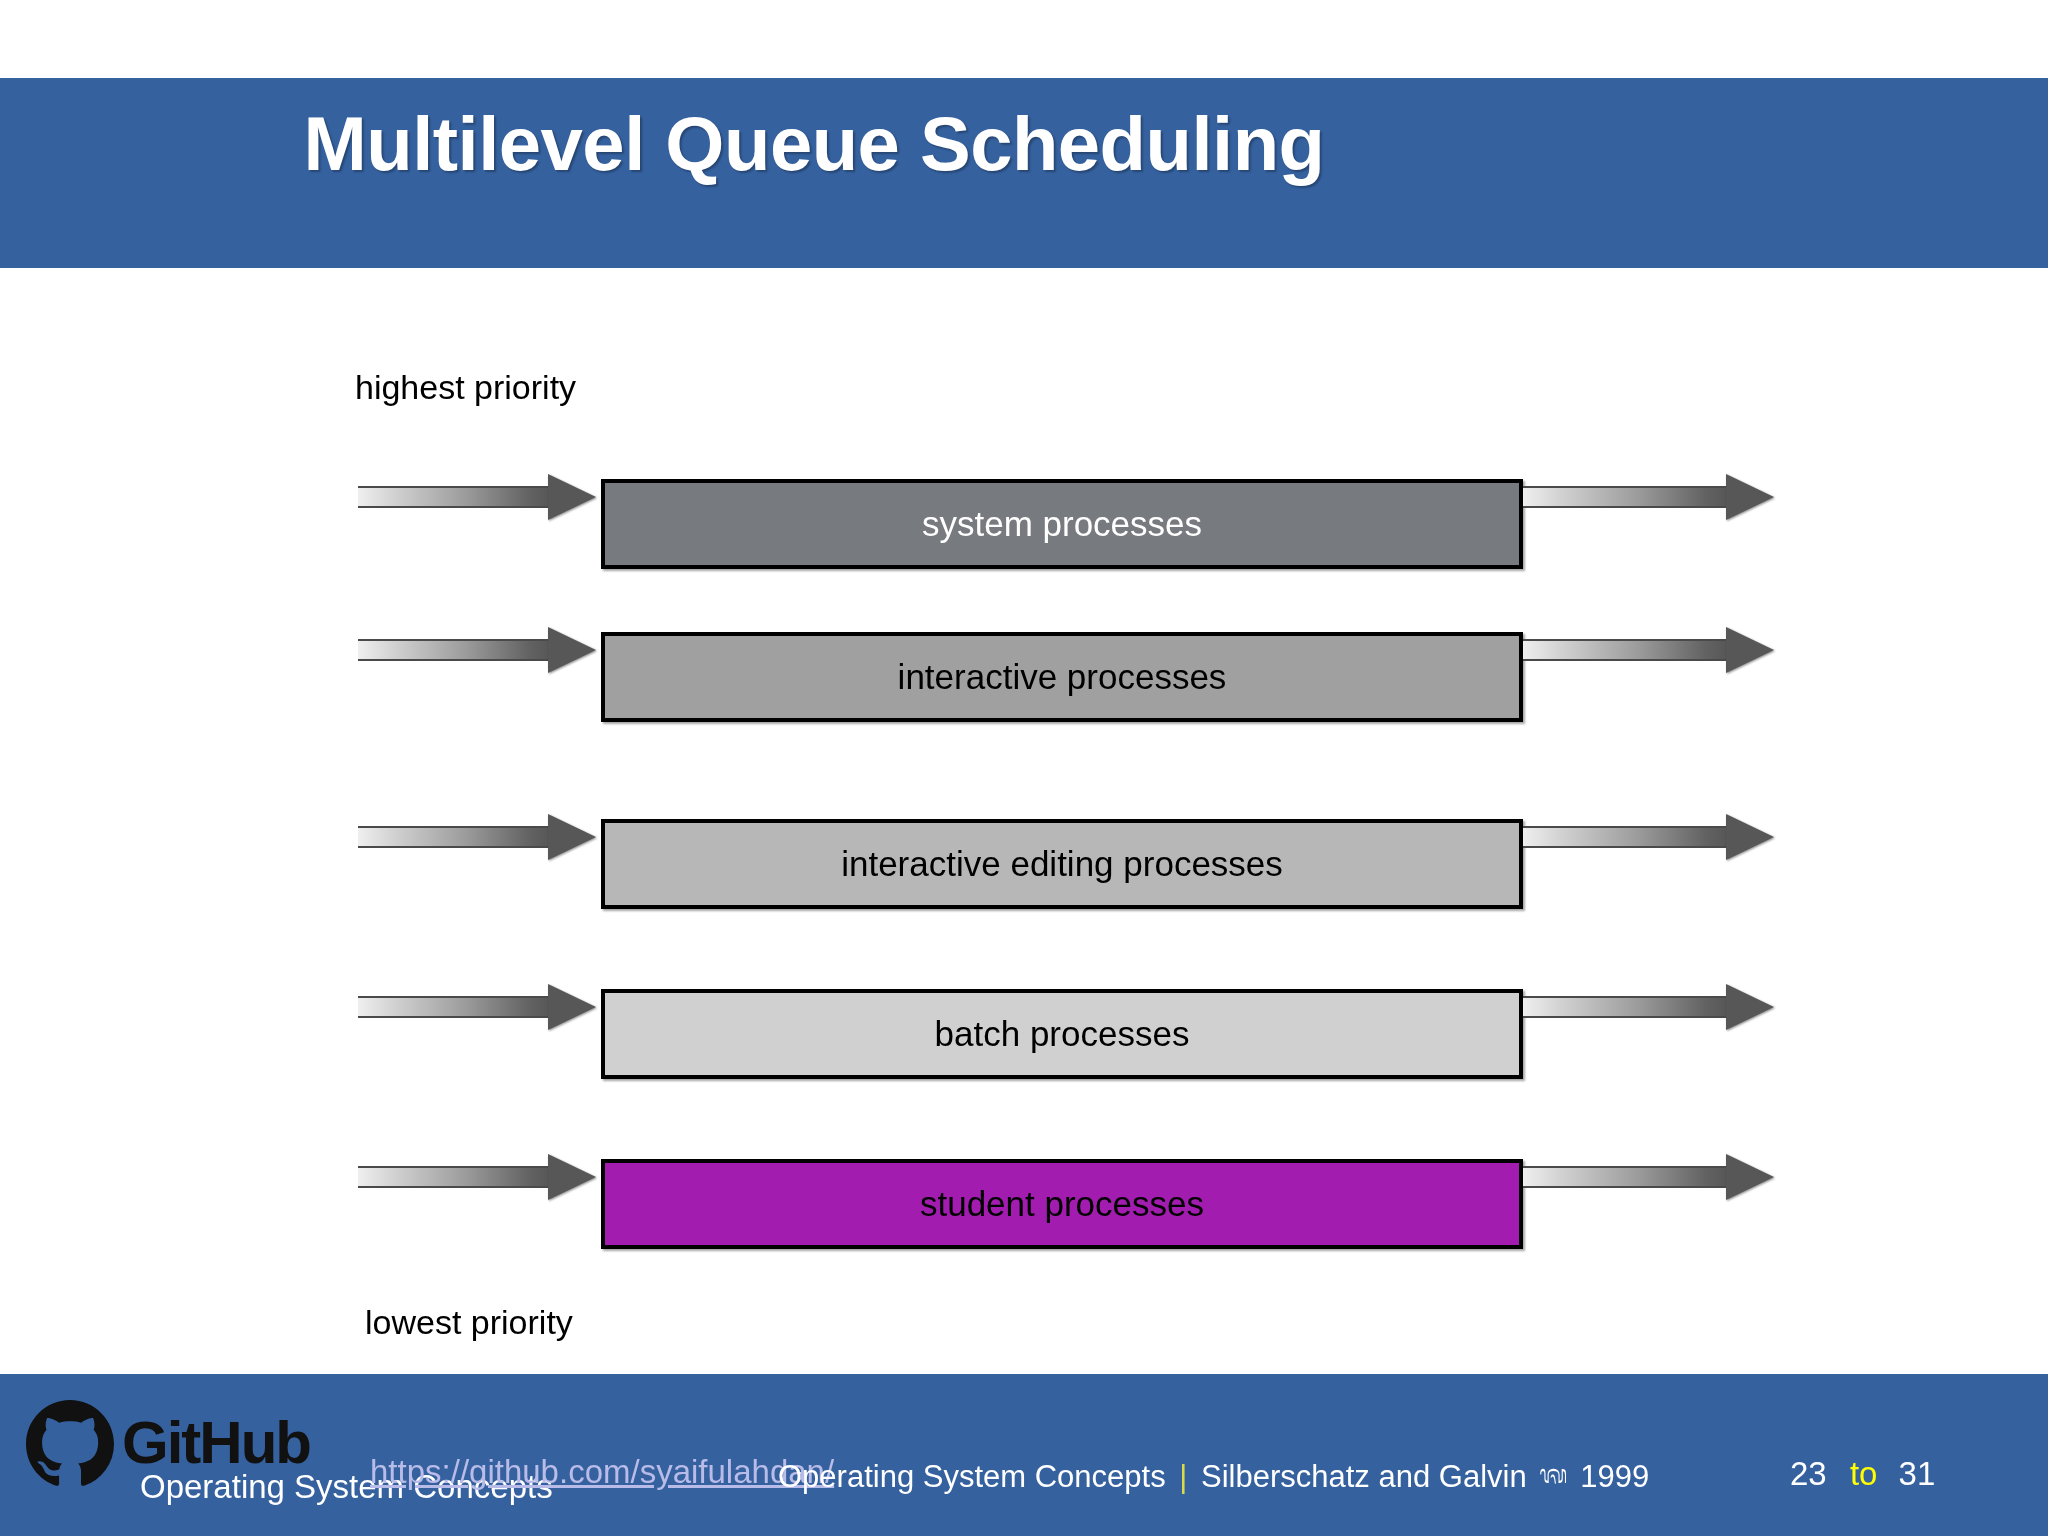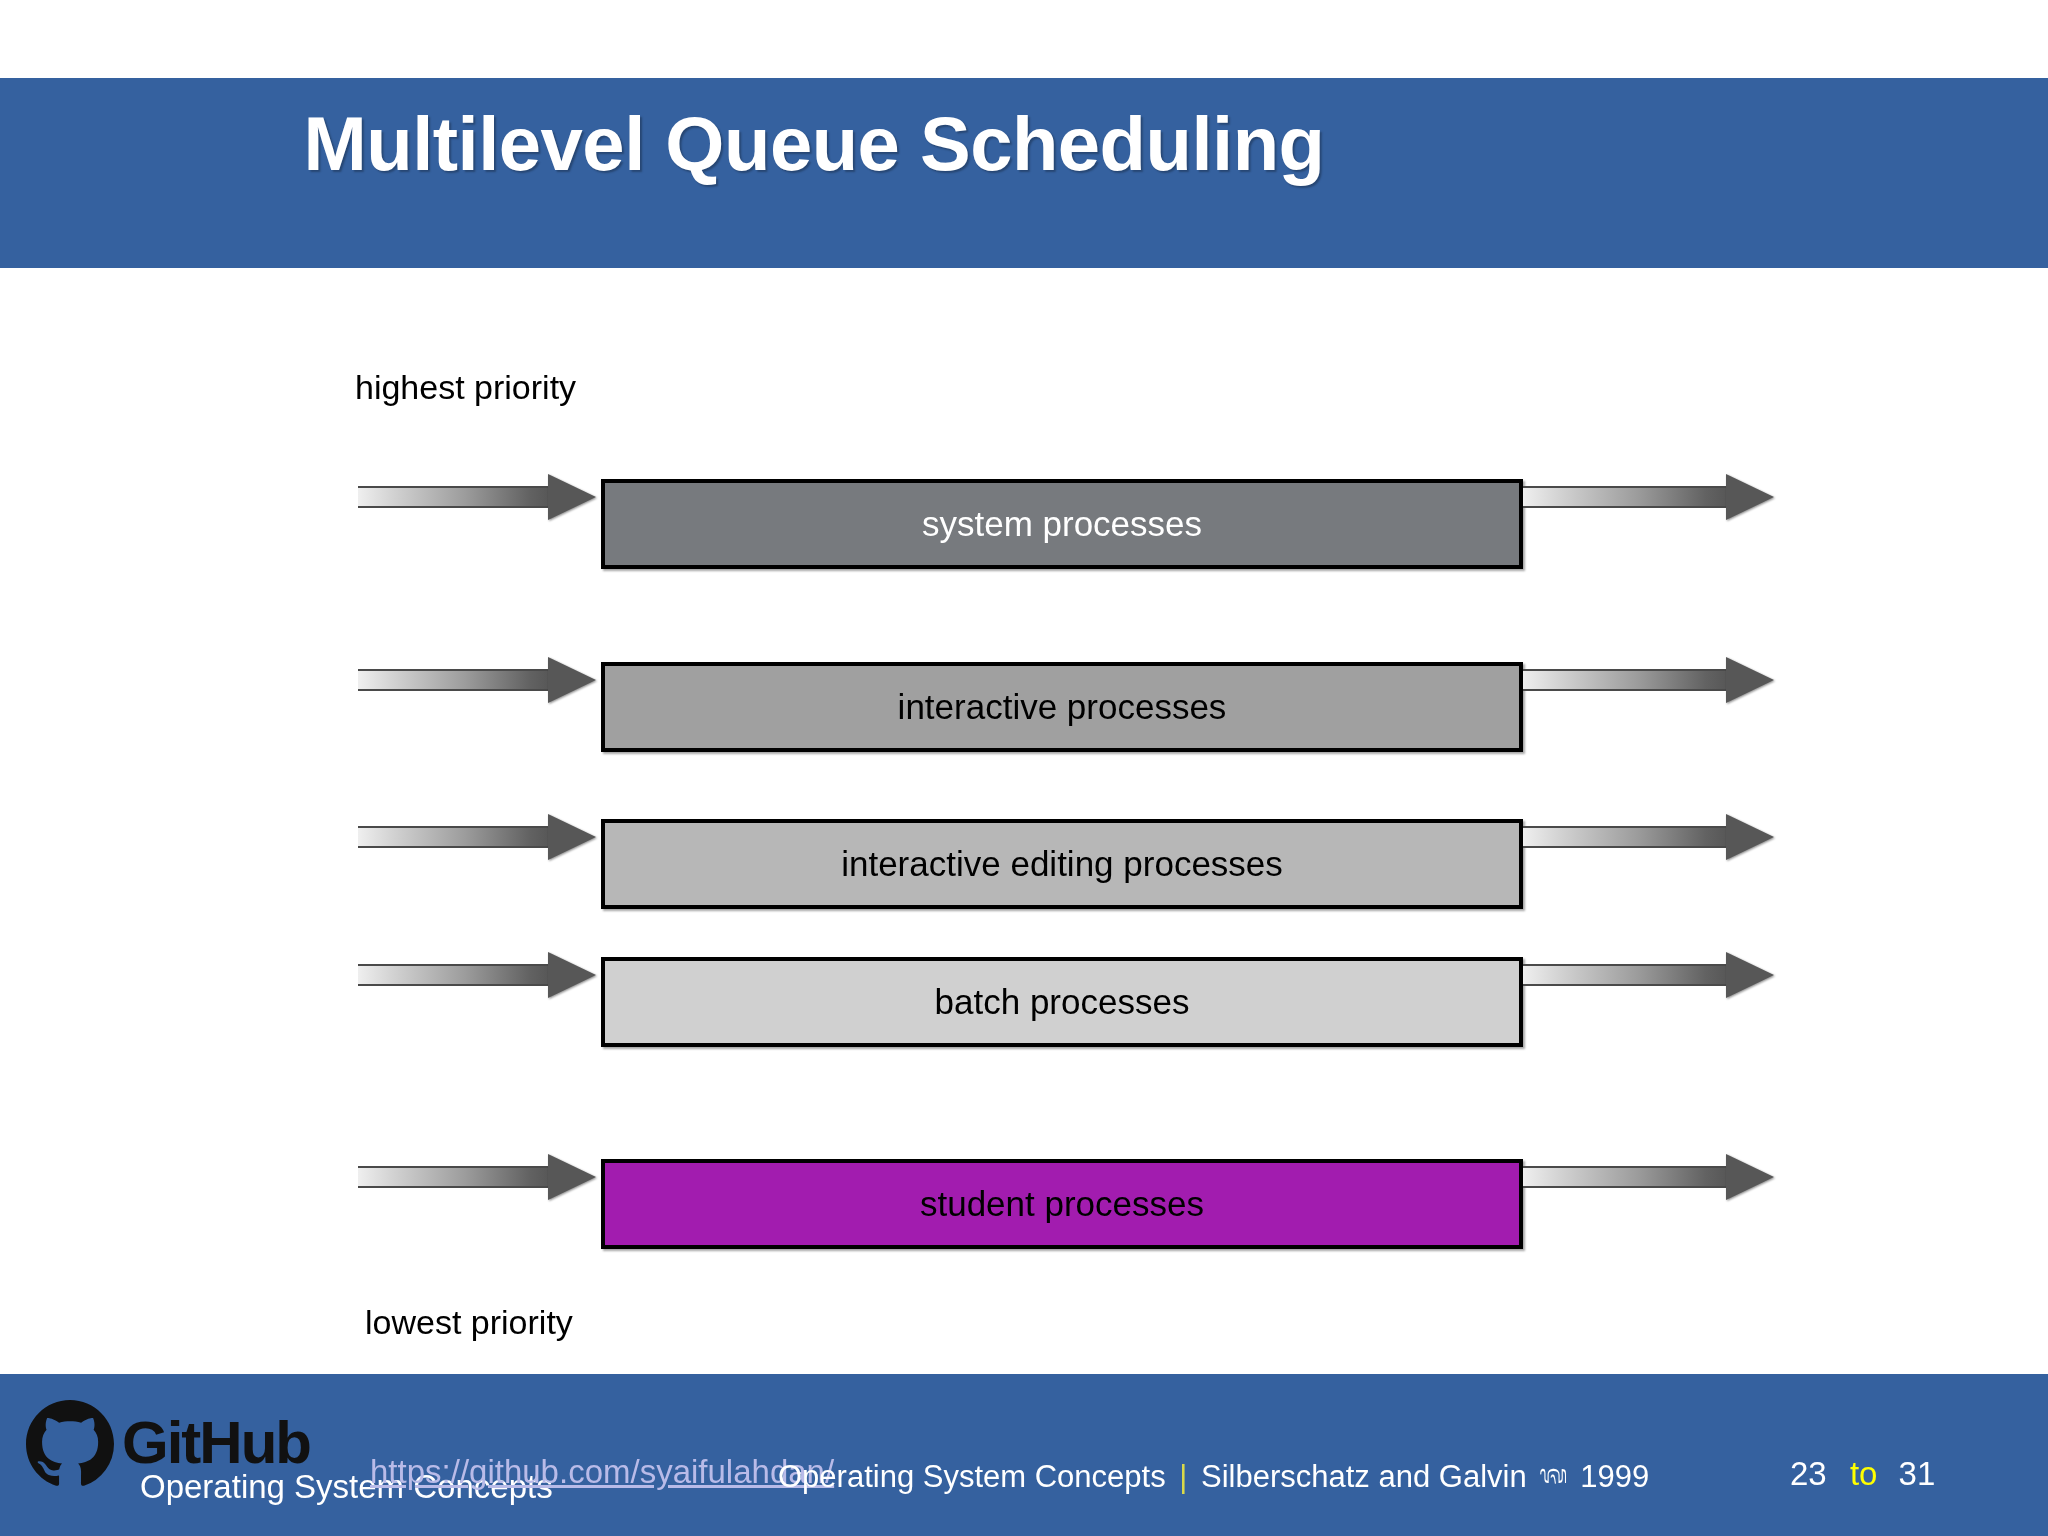--- a/index.html
+++ b/index.html
@@ -214,7 +214,7 @@
     </div>
   </div>
 
-  <div class="queue-row" style="top:365px">
+  <div class="queue-row" style="top:335px">
     <div class="arrow arrow-in">
       <div class="arrow-shaft"></div>
       <div class="arrow-head"></div>

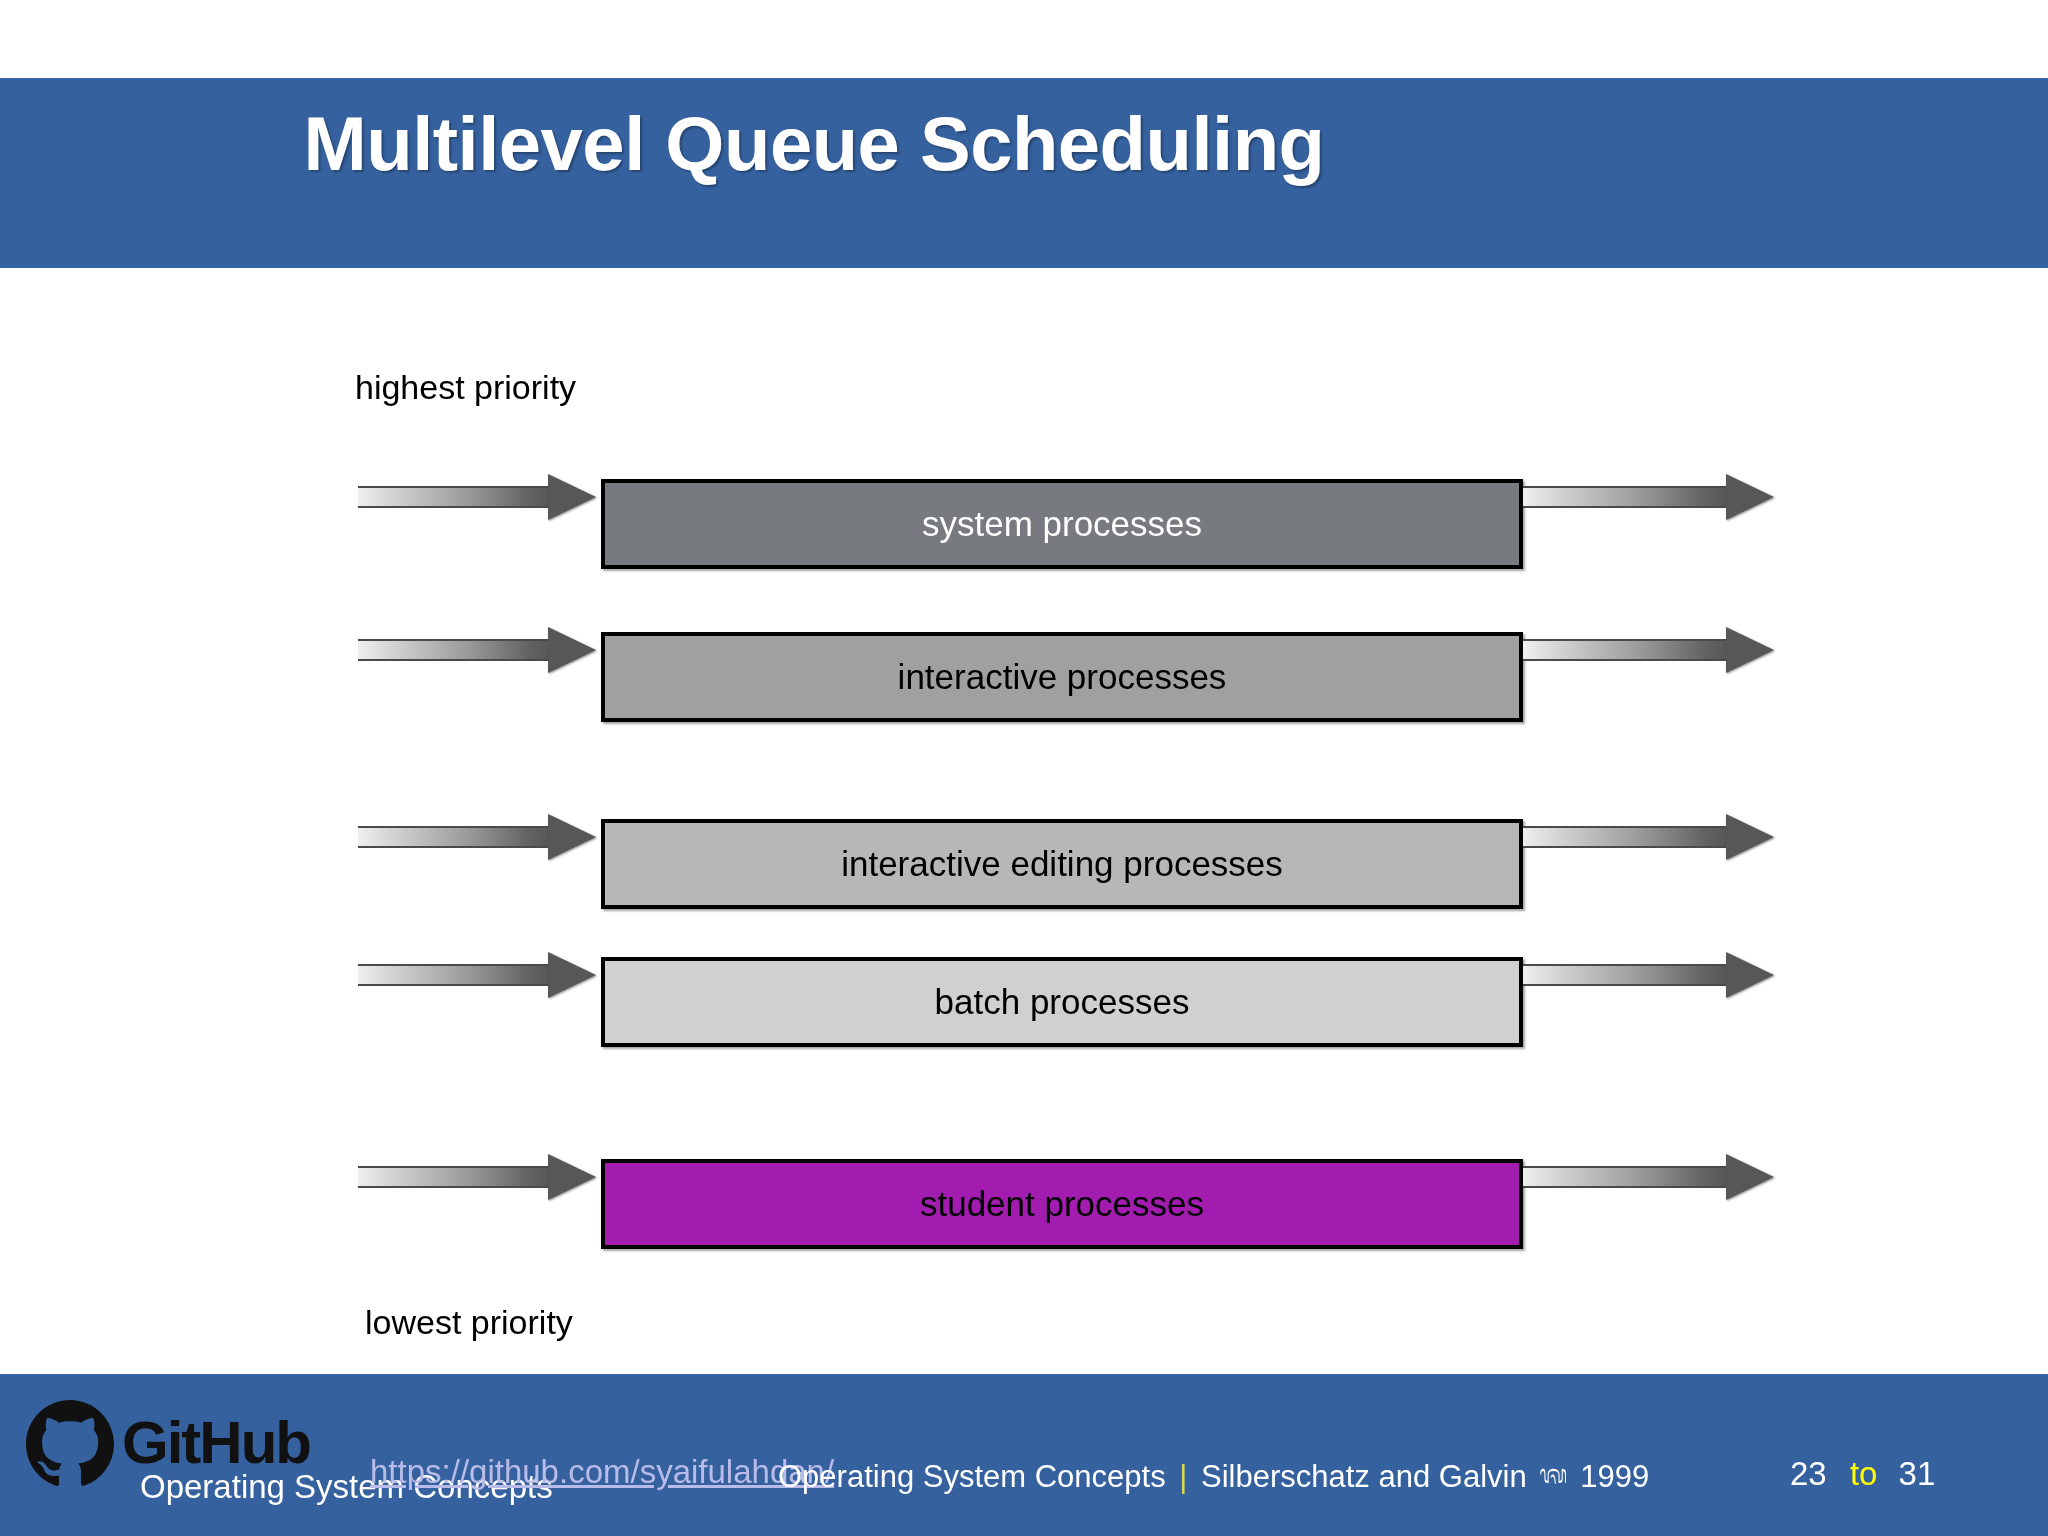--- a/index.html
+++ b/index.html
@@ -242,7 +242,7 @@
     </div>
   </div>
 
-  <div class="queue-row" style="top:660px">
+  <div class="queue-row" style="top:692px">
     <div class="arrow arrow-in">
       <div class="arrow-shaft"></div>
       <div class="arrow-head"></div>

